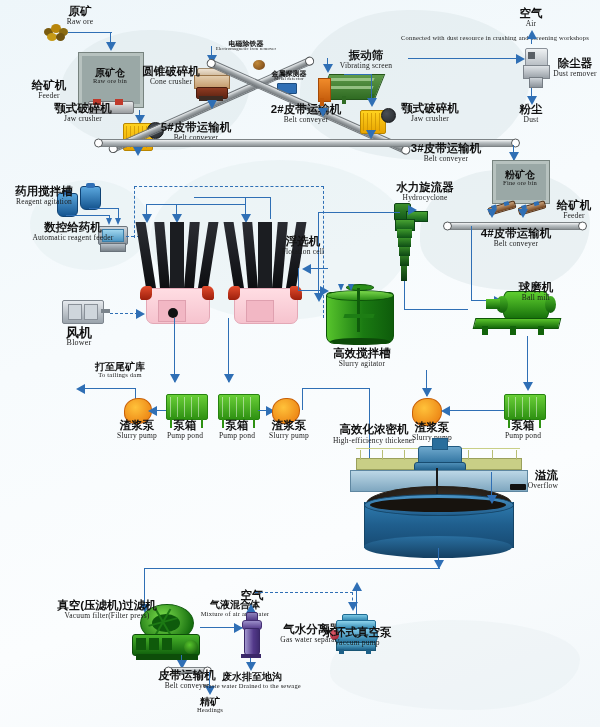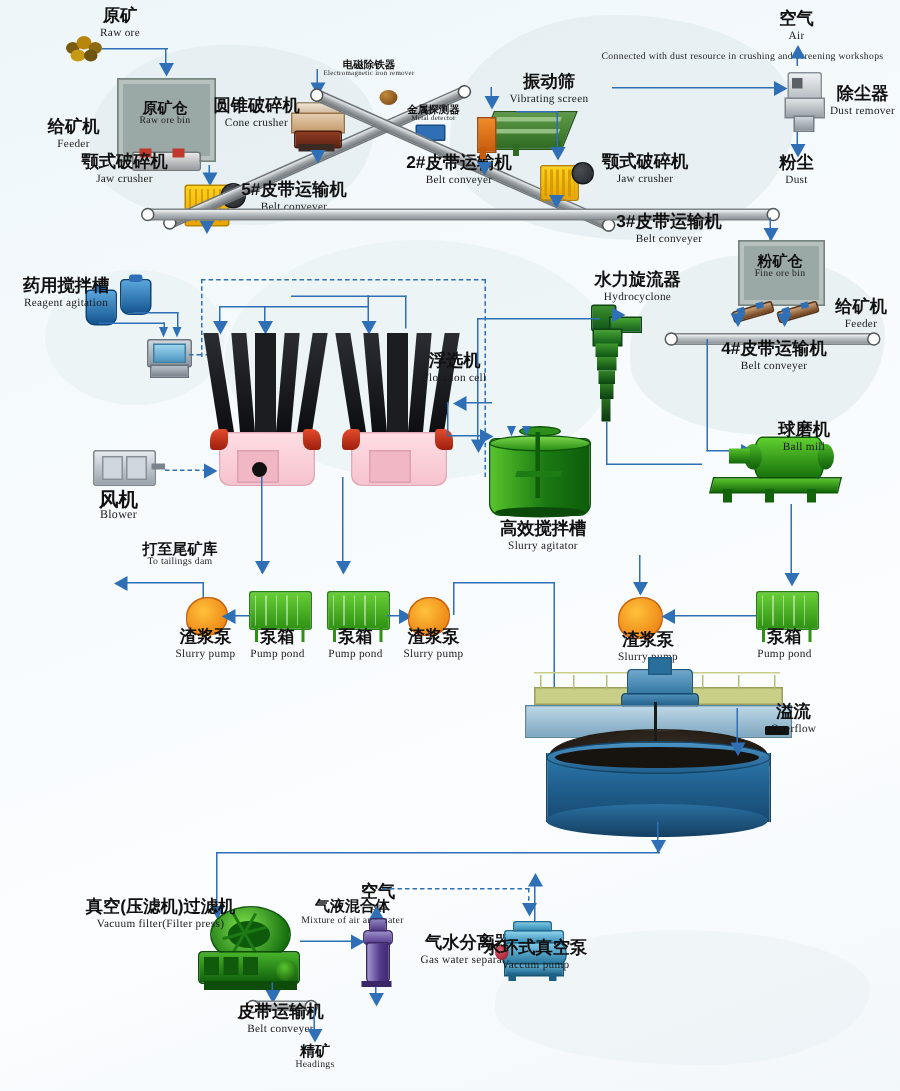--- a/index.html
+++ b/index.html
@@ -328,6 +328,10 @@
     <div style="position:absolute;left:4px;top:3px;width:20px;height:11px;background:linear-gradient(#9fd6ee,#4d97c4);border:1px solid #3b7ea8;"></div>
     <div style="position:absolute;left:2px;top:17px;width:24px;height:7px;background:linear-gradient(#b9c2ca,#79828a);border:1px solid #69727a;"></div>
   </div>
+  <div class="lbl s12" style="left:28px;top:222px;width:90px;">
+    <span class="cn">数控给药机</span>
+    <span class="en">Automatic reagent feeder</span>
+  </div>
 
   <div class="dsh-h" style="left:126px;top:236px;width:8px;"></div>
   <div class="dsh-h" style="left:137px;top:236px;width:4px;"></div>

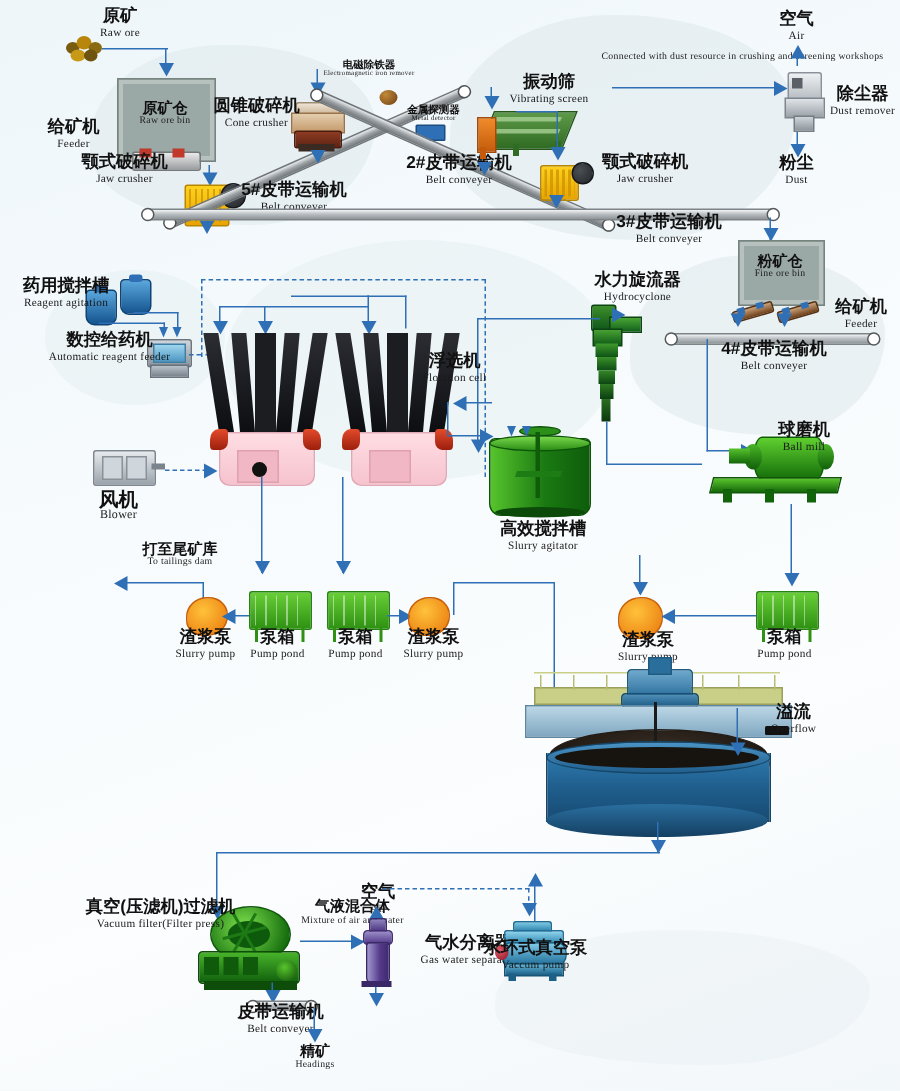--- a/index.html
+++ b/index.html
@@ -487,6 +487,10 @@
     <span class="en">Pump pond</span>
   </div>
 
+  <div class="lbl s12" style="left:330px;top:424px;width:88px;">
+    <span class="cn">高效化浓密机</span>
+    <span class="en" style="white-space:normal;line-height:1.2;">High-efficiency thickener</span>
+  </div>
 
   <div class="eq" style="left:350px;top:448px;width:176px;height:108px;">
 

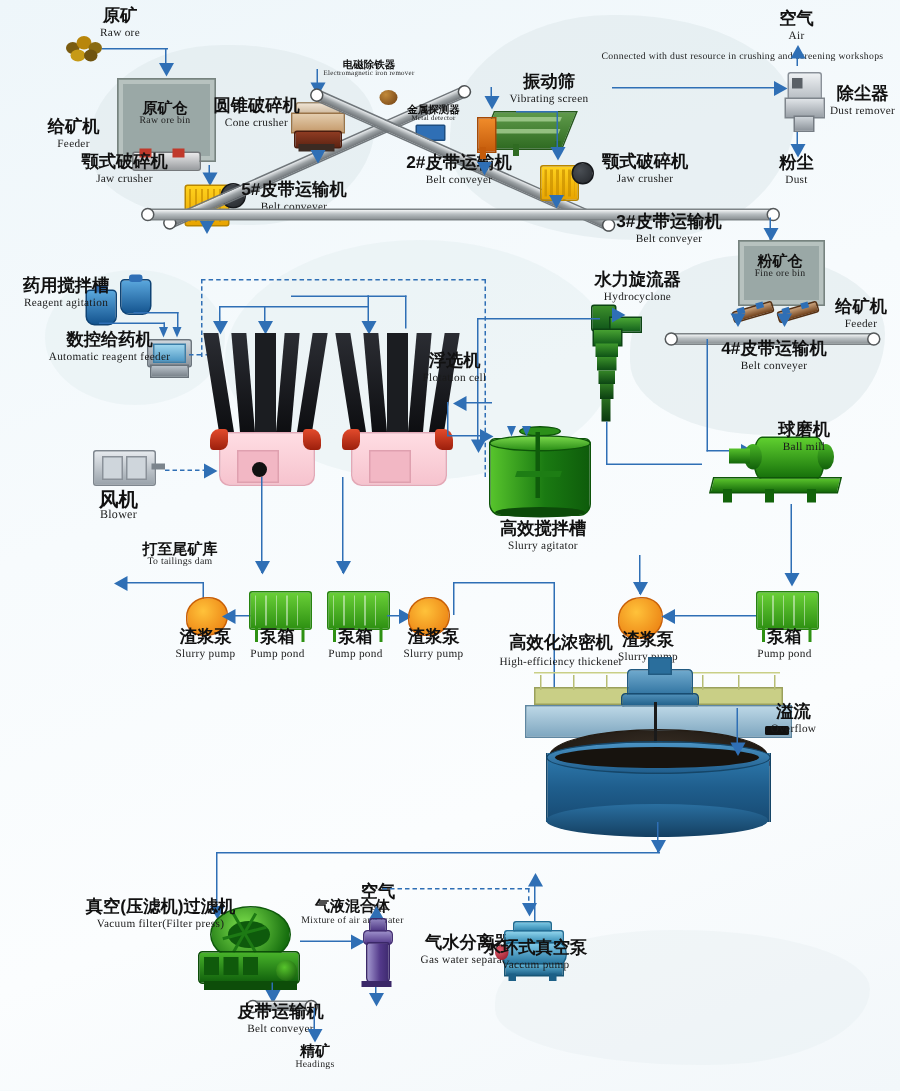--- a/index.html
+++ b/index.html
@@ -524,7 +524,7 @@
     <div style="position:absolute;left:160px;top:36px;width:16px;height:6px;background:#111;border-radius:1px;"></div>
   </div>
 
-  <div class="lbl s12" style="left:500px;top:470px;width:58px;">
+  <div class="lbl s12" style="left:500px;top:470px;width:58px;text-align:right;">
     <span class="cn">溢流</span>
     <span class="en">Overflow</span>
   </div>

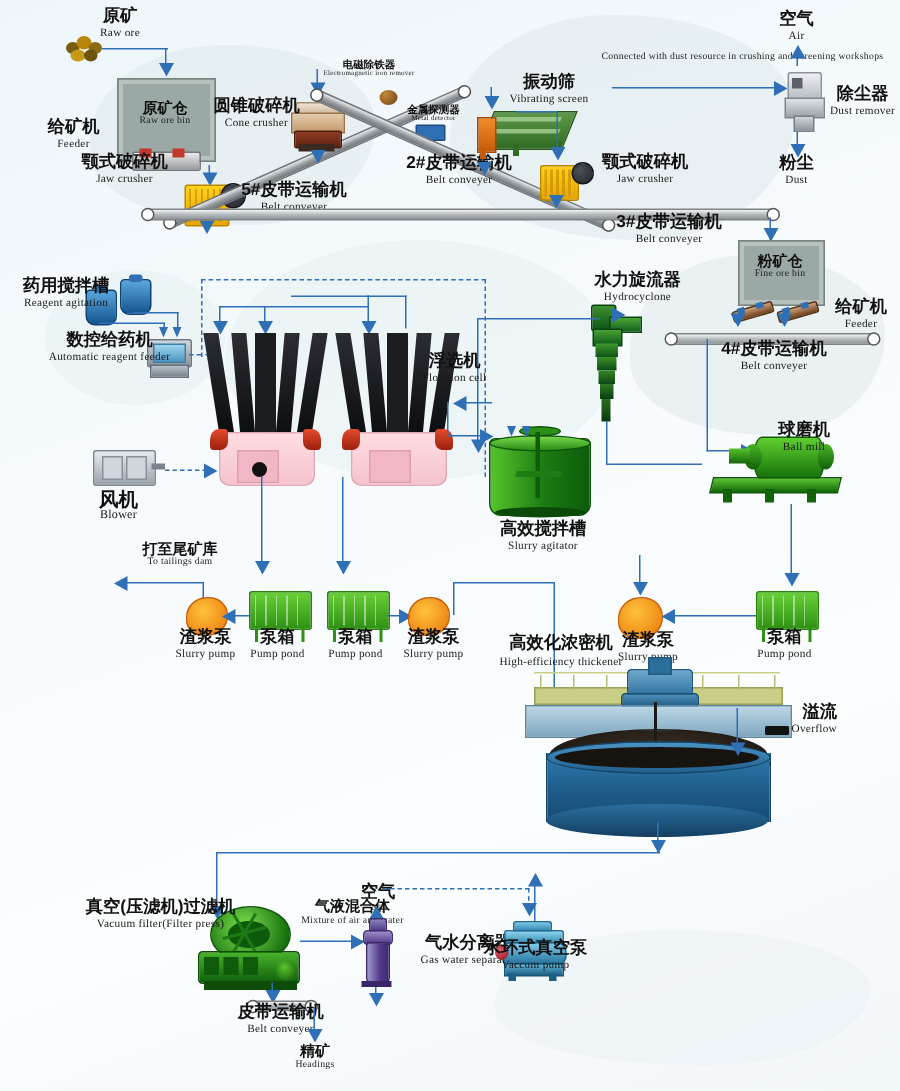--- a/index.html
+++ b/index.html
@@ -600,6 +600,10 @@
 
   <div class="ln lnv" style="left:250px;top:658px;height:10px;"></div>
   <div class="arw ad" style="left:246px;top:662px;"></div>
+  <div class="lbl s10" style="left:200px;top:672px;width:104px;">
+    <span class="cn">废水排至地沟</span>
+    <span class="en" style="white-space:normal;line-height:1.25;">Waste water Drained to the sewage</span>
+  </div>
 
   <div class="dsh-h" style="left:255px;top:592px;width:98px;"></div>
   <div class="dsh-v" style="left:352px;top:592px;height:14px;"></div>

